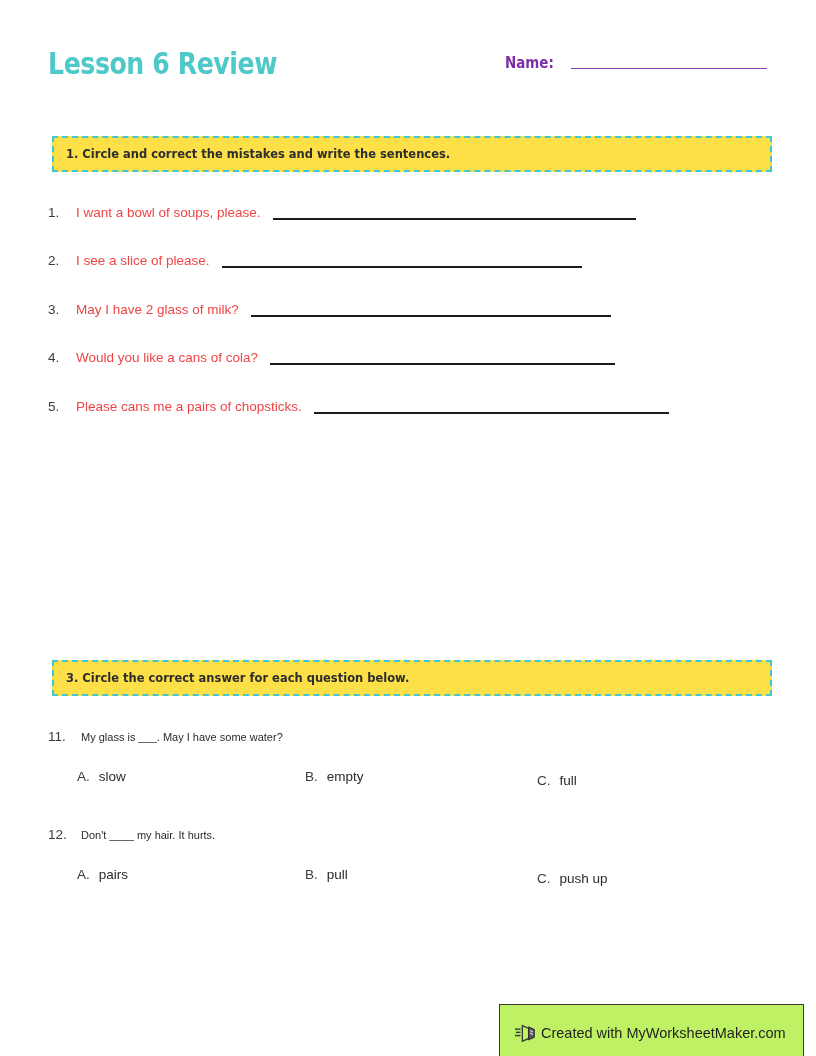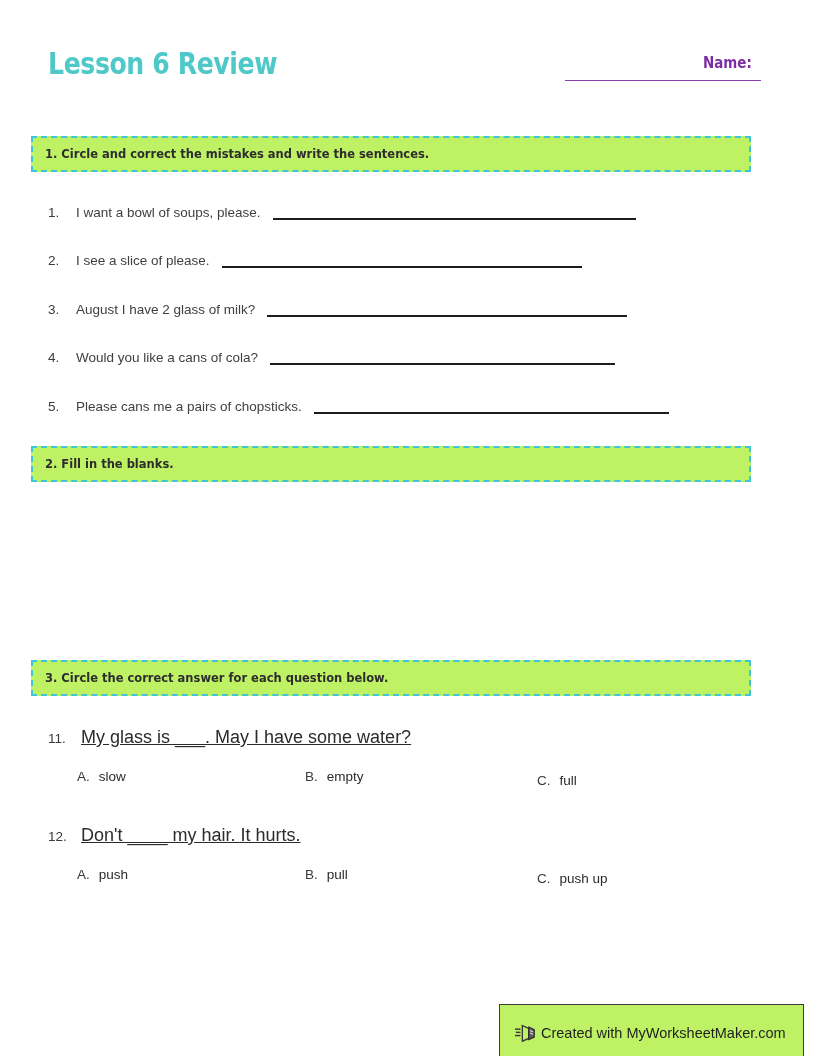--- a/index.html
+++ b/index.html
@@ -46,12 +46,11 @@
   }
   .name-block {
     position: absolute;
-    right: 7px;
+    right: 1px;
     top: 8px;
     display: flex;
     align-items: flex-end;
     gap: 8px;
-    flex-direction: column;
   }
   .name-label {
     font-family: "DejaVu Sans", sans-serif;

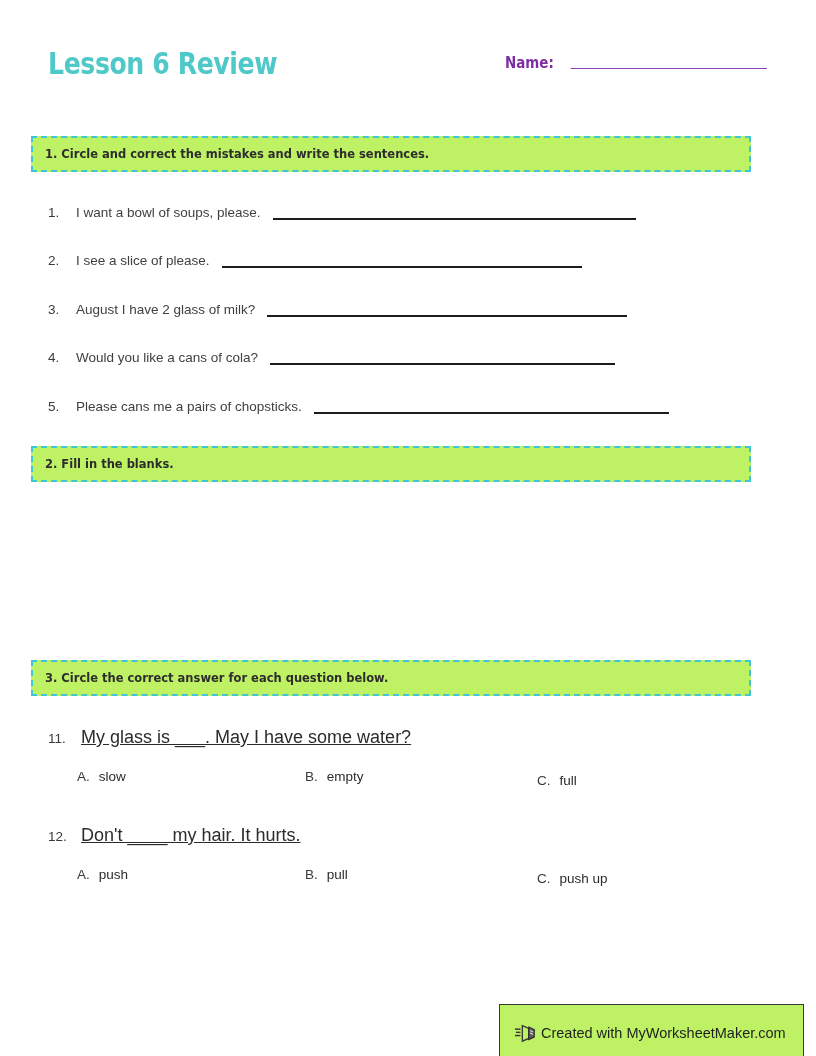--- a/index.html
+++ b/index.html
@@ -72,12 +72,12 @@
   
   .section-bar {
     position: absolute;
-    left: 31px;
+    left: 52px;
     width: 720px;
     height: 36px;
     box-sizing: border-box;
     border: 2px dashed #3fc6d4;
-    background: #bef264;
+    background: #fde047;
     display: flex;
     align-items: center;
   }

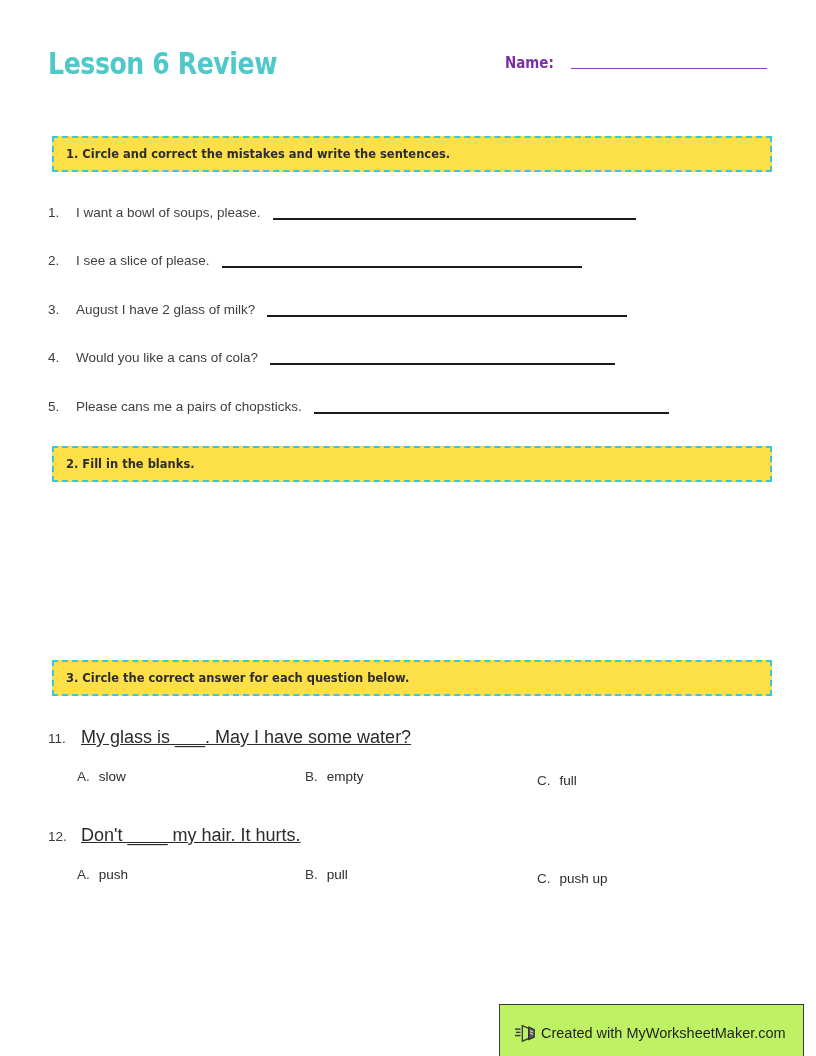--- a/index.html
+++ b/index.html
@@ -116,7 +116,7 @@
   .item-text {
     font-size: 13.5px;
     line-height: 20px;
-    color: #404040;
+    color: #ef4444;
     white-space: nowrap;
   }
   .answer-rule {

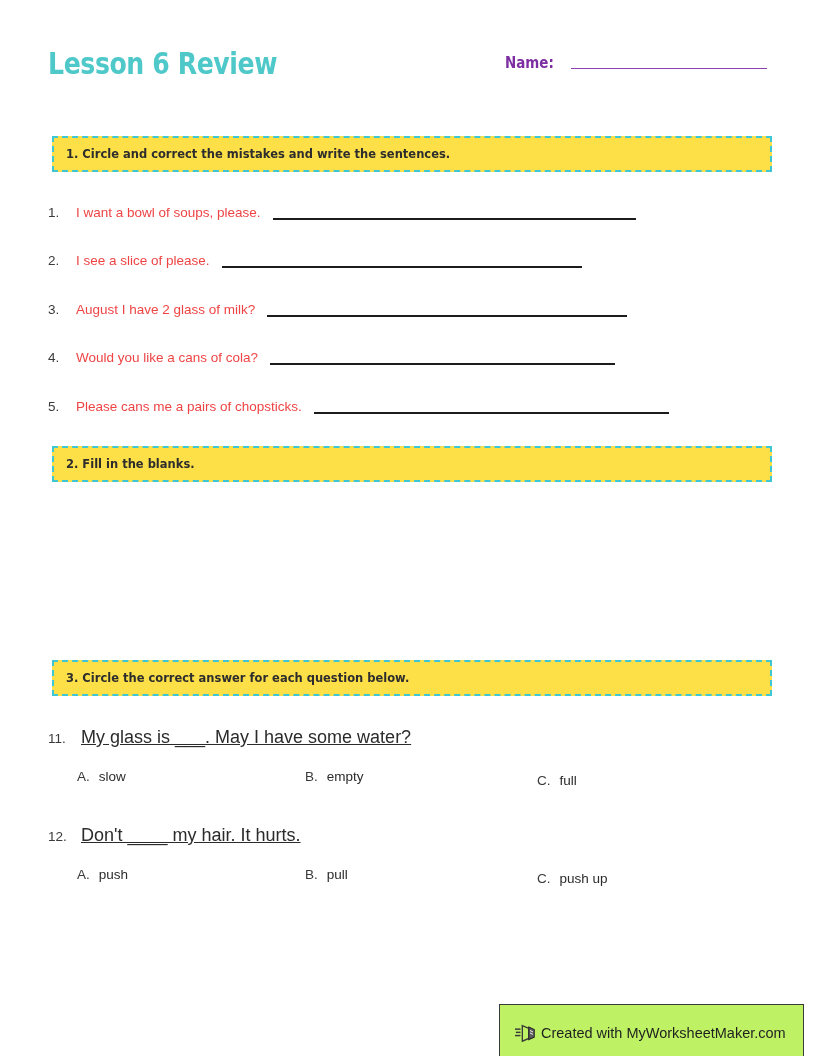--- a/index.html
+++ b/index.html
@@ -227,7 +227,7 @@
   </div>
   <div class="sentence-item" style="top:300px">
     <span class="item-number">3.</span>
-    <span class="item-text">August I have 2 glass of milk?</span>
+    <span class="item-text">May I have 2 glass of milk?</span>
     <span class="answer-rule" style="width:360px"></span>
   </div>
   <div class="sentence-item" style="top:348px">

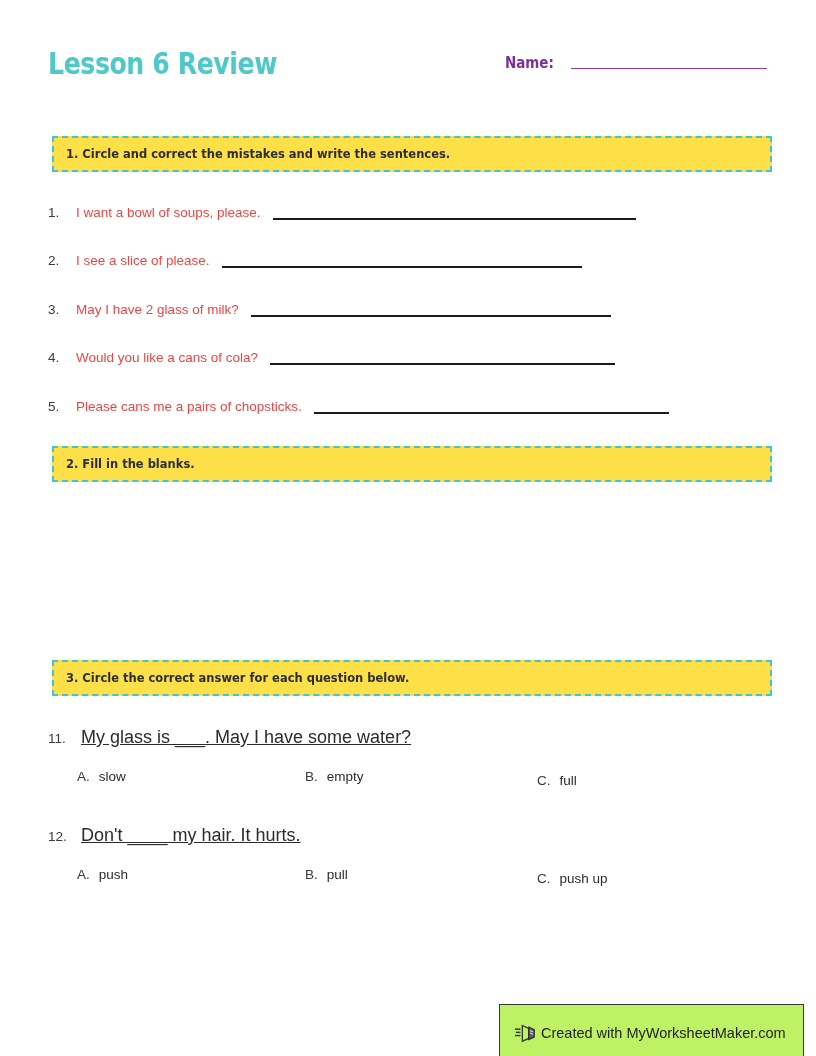--- a/index.html
+++ b/index.html
@@ -241,9 +241,6 @@
     <span class="answer-rule" style="width:355px"></span>
   </div>
 
-  <div class="section-bar" id="section-2-bar">
-    <span class="section-bar-text">2. Fill in the blanks.</span>
-  </div>
 
   <div class="section-bar" id="section-3-bar">
     <span class="section-bar-text">3. Circle the correct answer for each question below.</span>

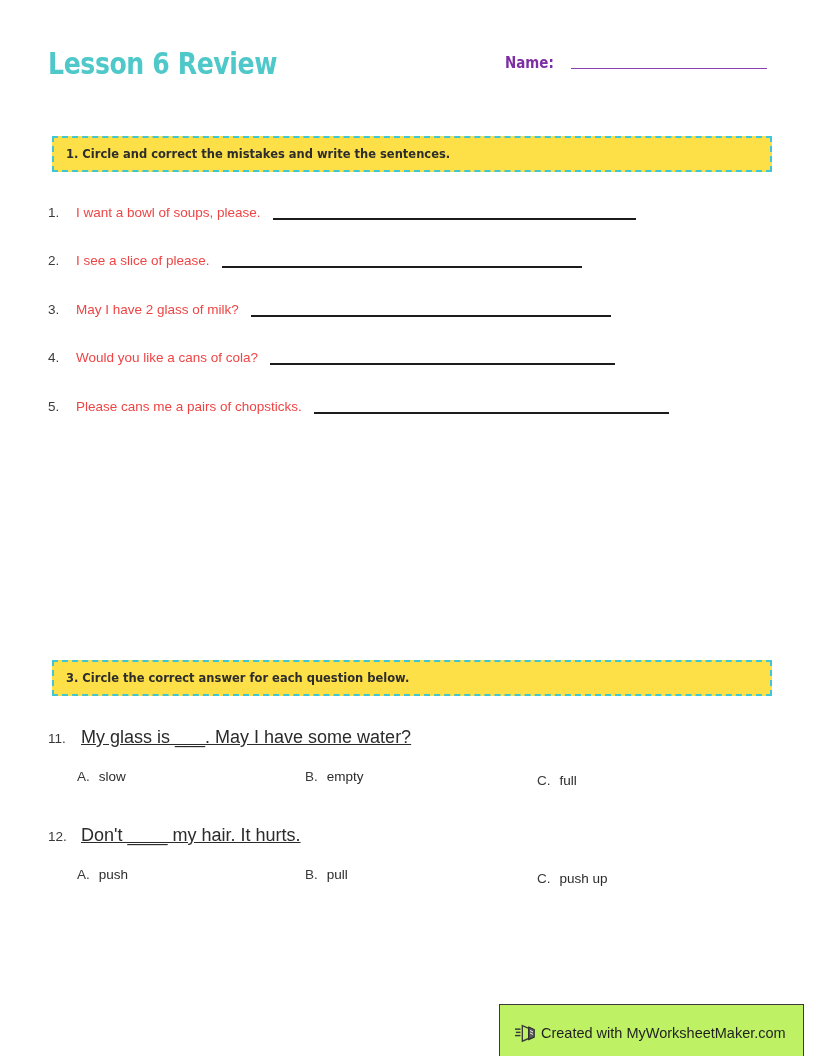--- a/index.html
+++ b/index.html
@@ -144,11 +144,10 @@
     color: #3a3a3a;
   }
   .mc-prompt {
-    font-size: 18px;
+    font-size: 11px;
     line-height: 20px;
     color: #2b2b2b;
     white-space: nowrap;
-    text-decoration: underline;
   }
   .mc-options {
     position: absolute;

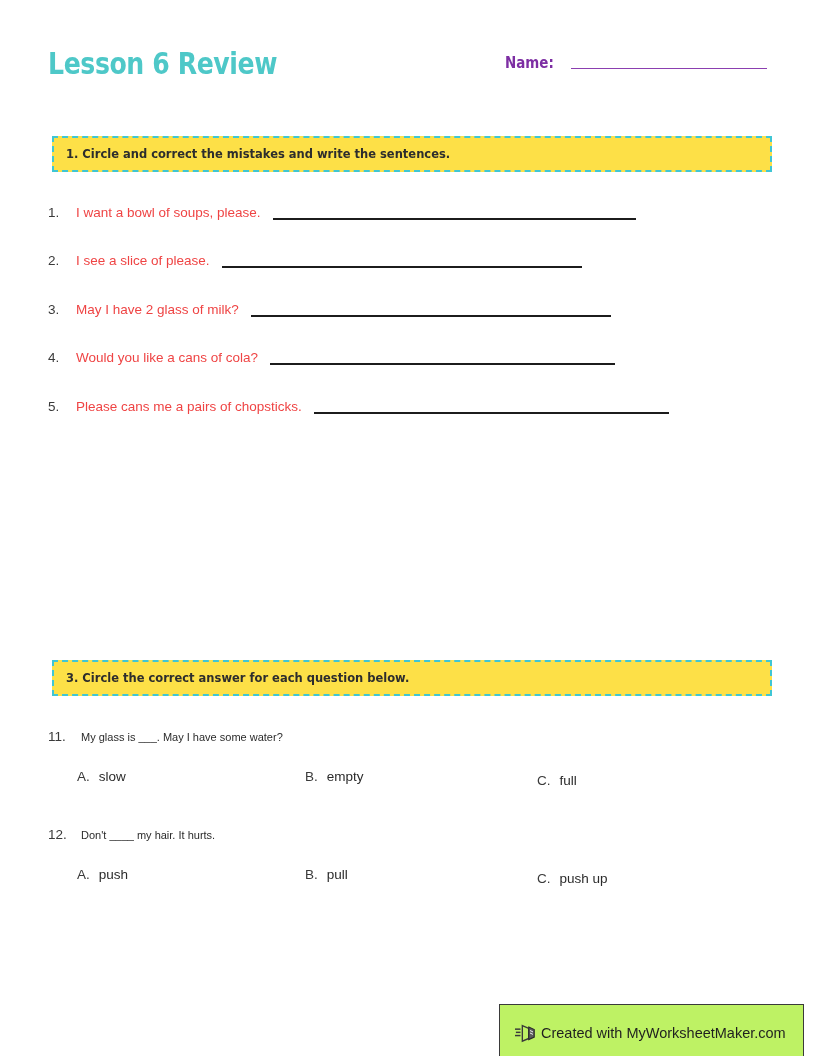--- a/index.html
+++ b/index.html
@@ -271,7 +271,7 @@
   <div class="mc-options" style="top:865px">
     <span class="mc-option opt-a">
       <span class="opt-letter">A.</span>
-      <span class="opt-text">push</span>
+      <span class="opt-text">pairs</span>
     </span>
     <span class="mc-option opt-b">
       <span class="opt-letter">B.</span>

